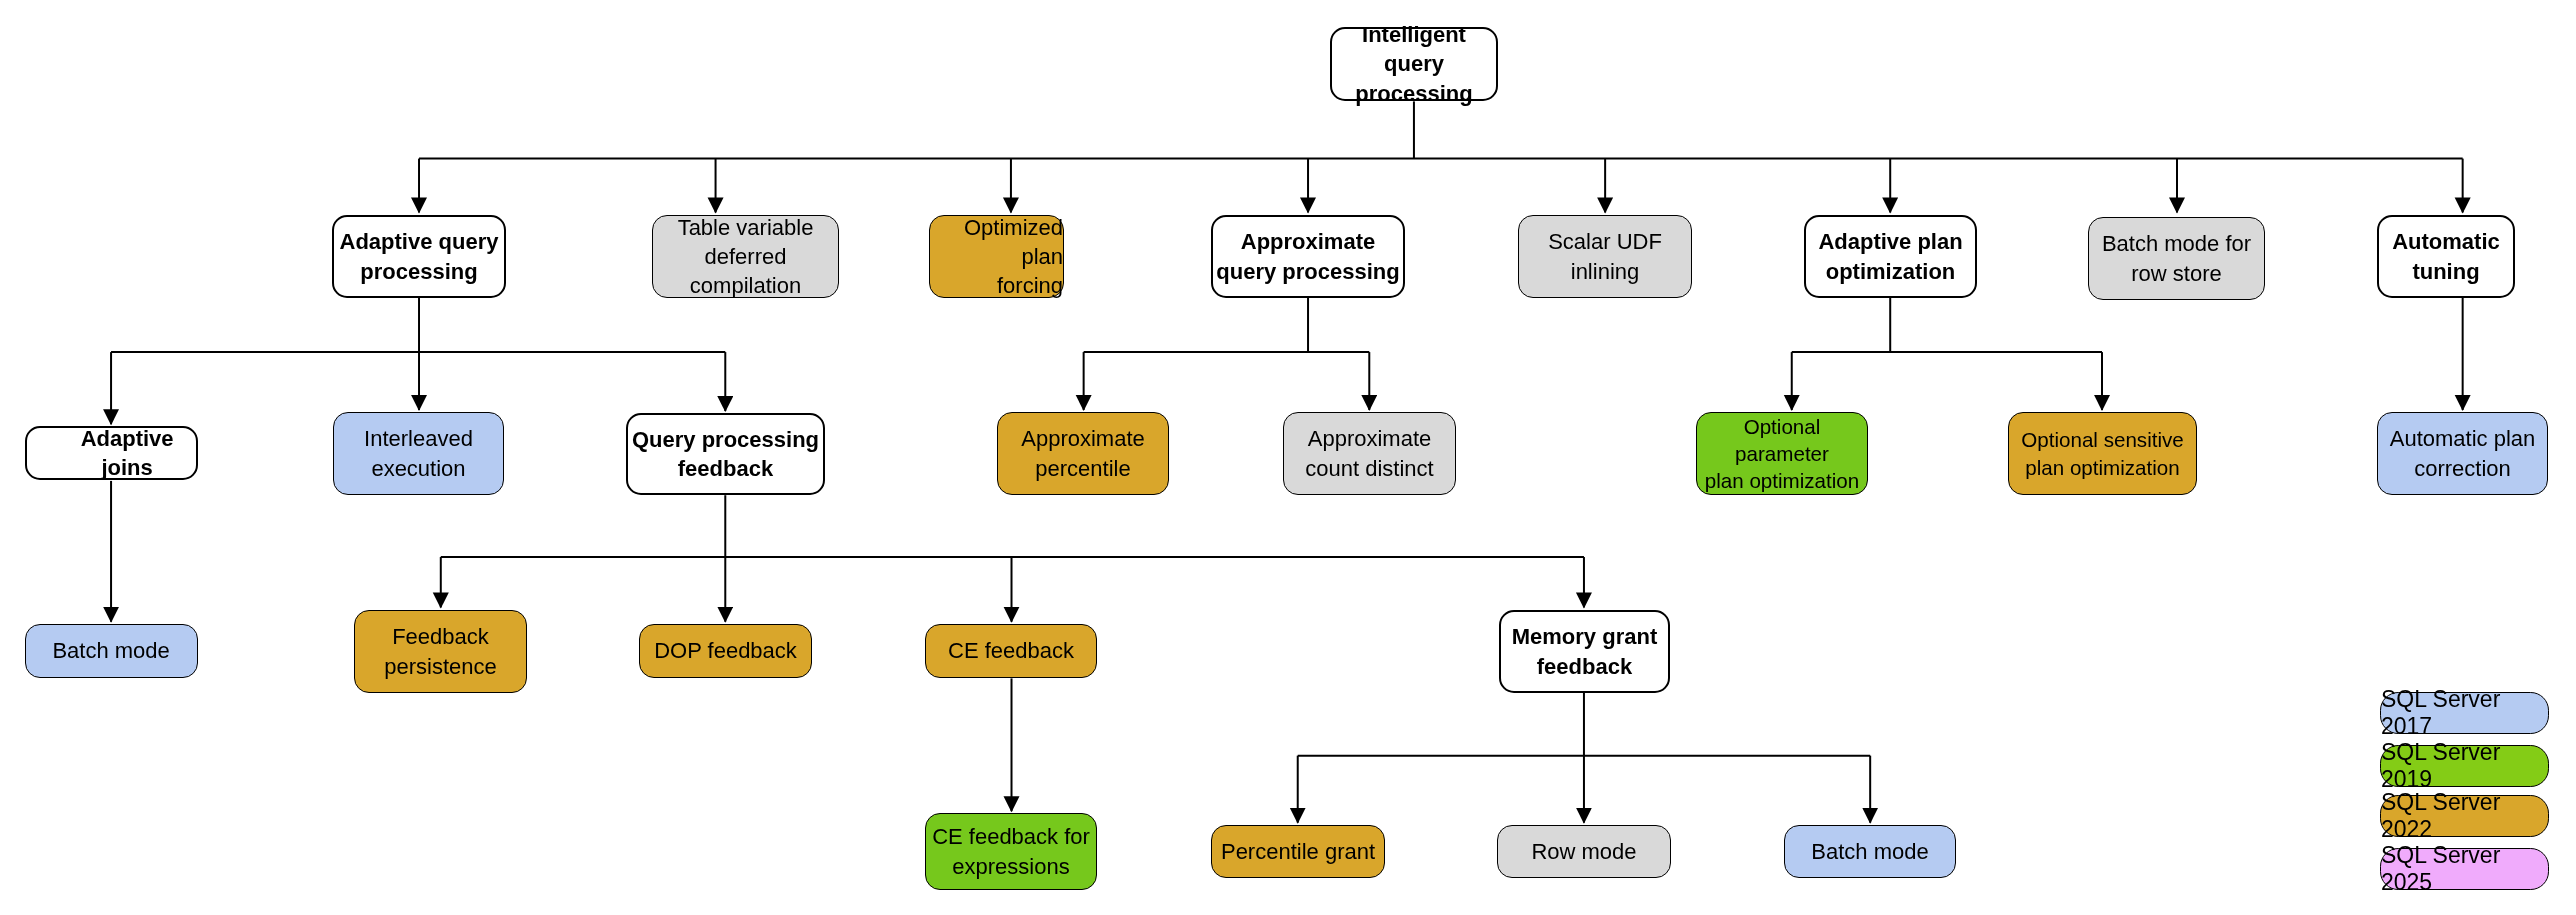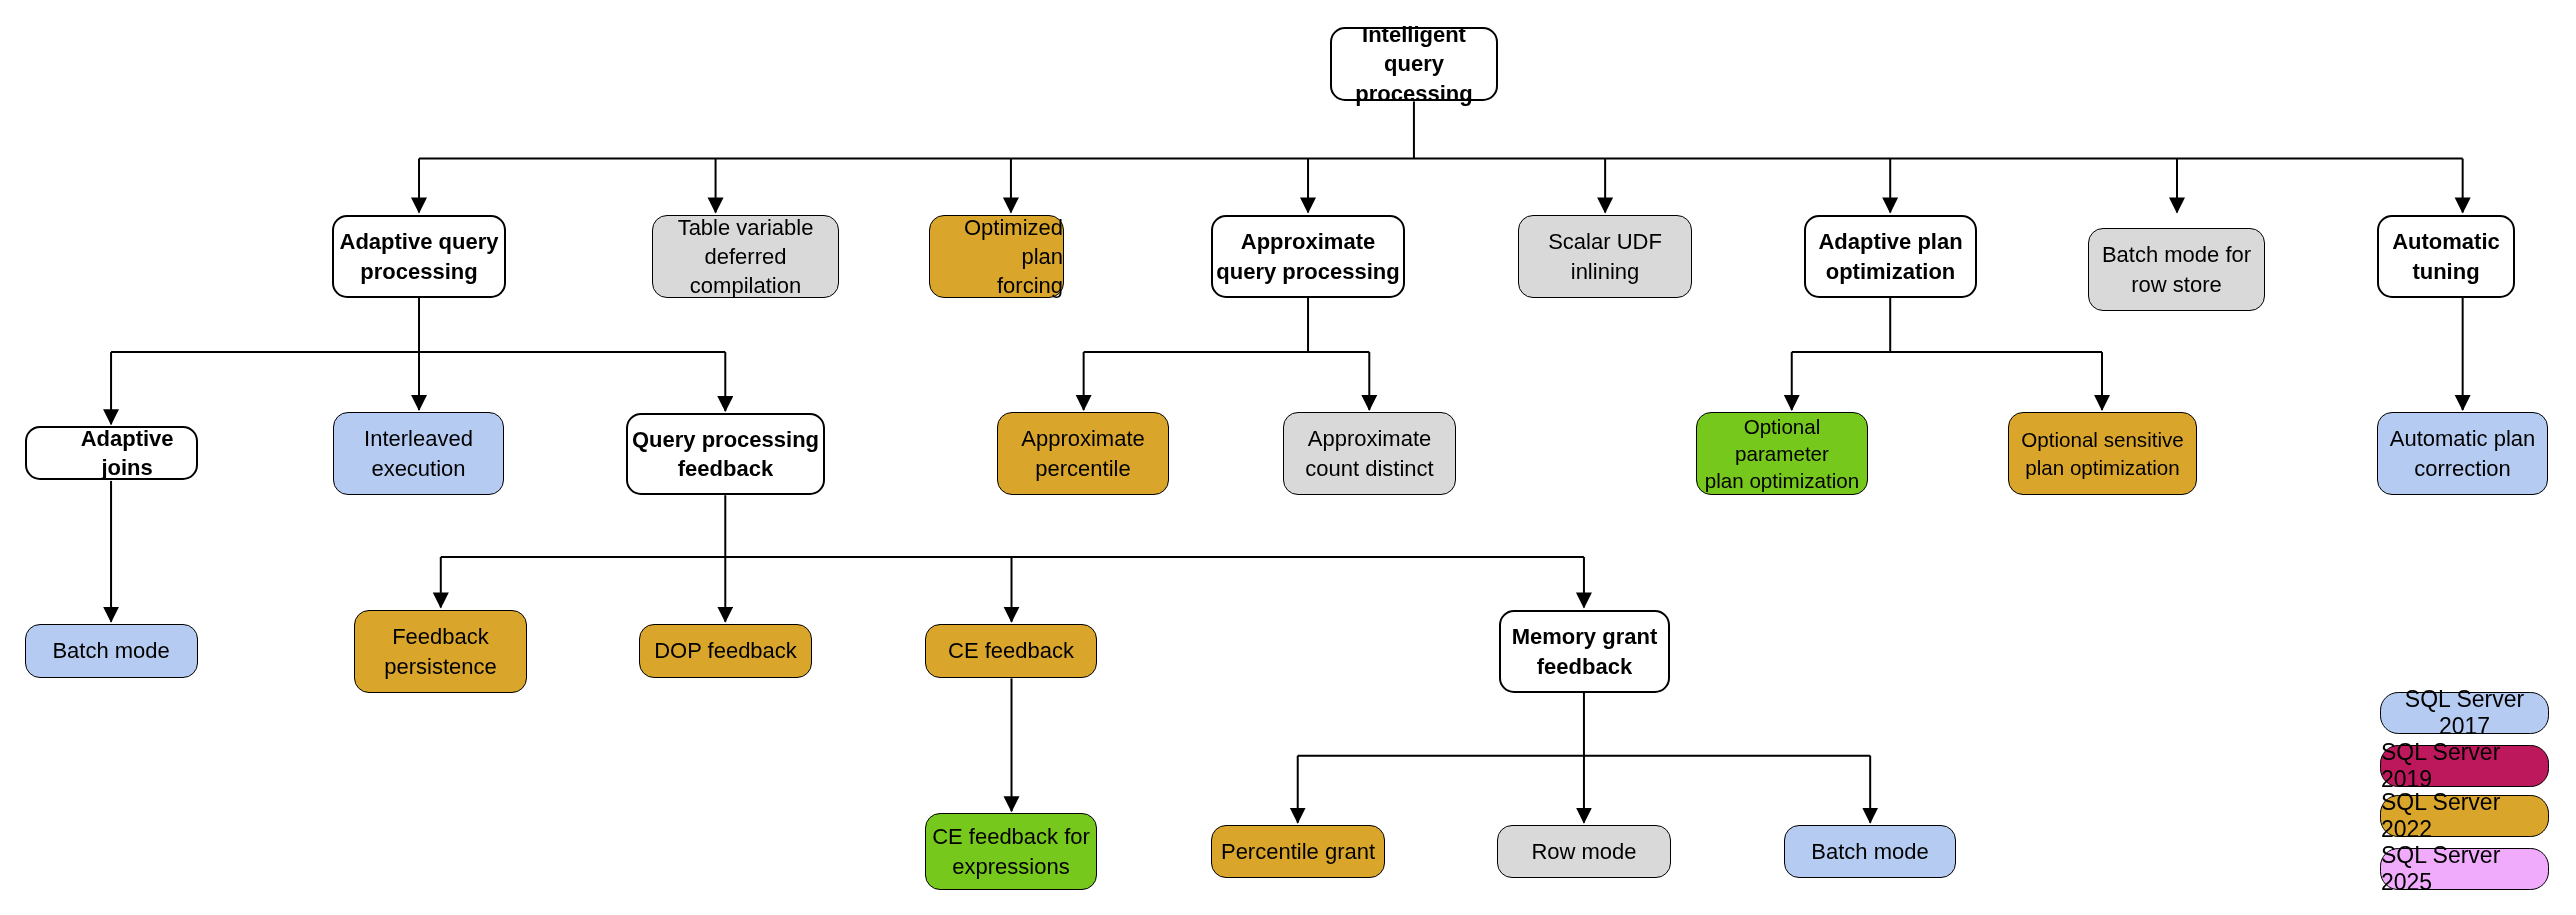--- a/index.html
+++ b/index.html
@@ -116,7 +116,7 @@
 inlining</div>
   <div class="node white" style="left:1804px;top:215px;width:173px;height:83px;">Adaptive plan
 optimization</div>
-  <div class="node gray" style="left:2088px;top:228px;width:177px;height:83px;">Batch mode for
+  <div class="node gray" style="left:2088px;top:217px;width:177px;height:83px;">Batch mode for
 row store</div>
   <div class="node white" style="left:2377px;top:215px;width:138px;height:83px;">Automatic
 tuning</div>

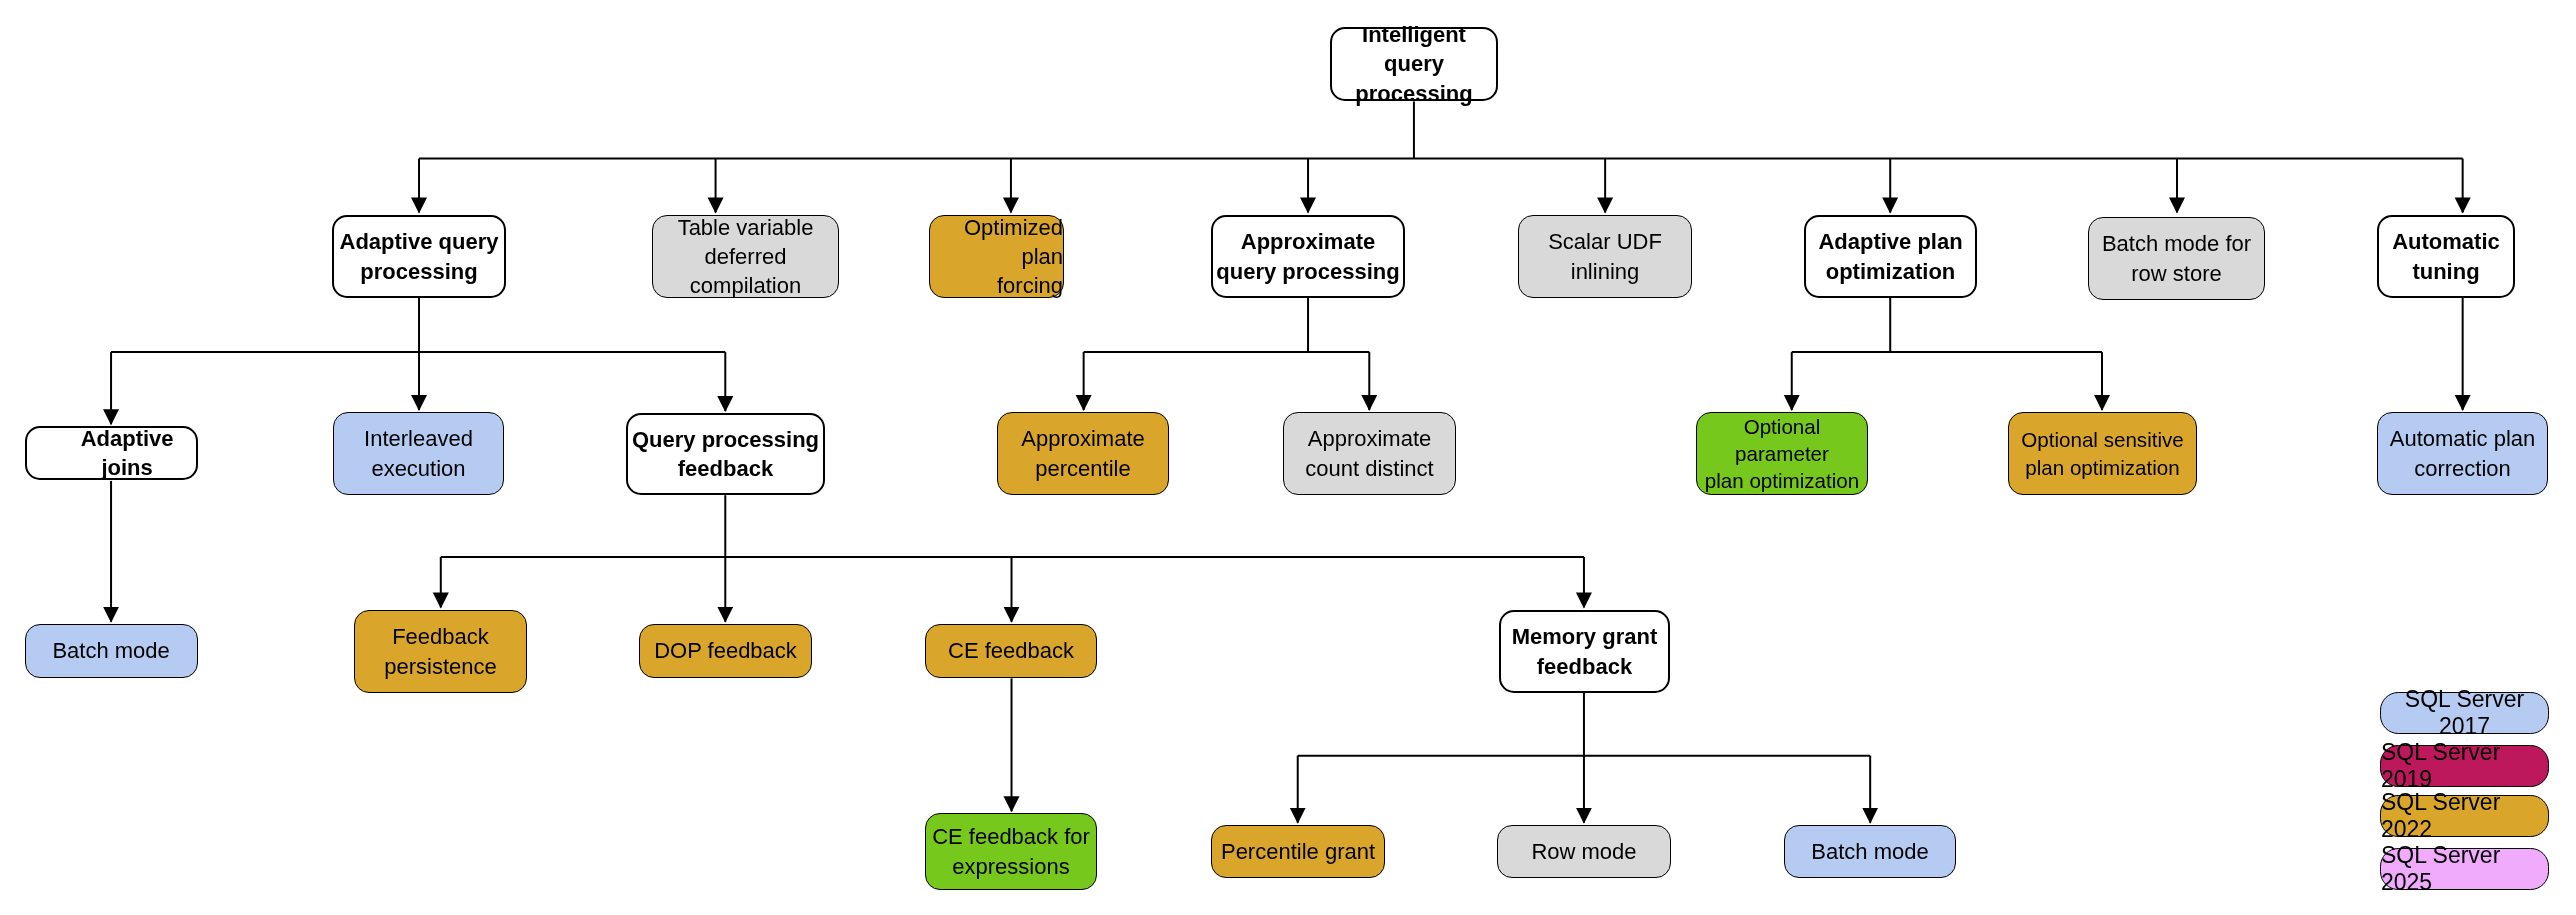--- a/index.html
+++ b/index.html
@@ -152,7 +152,7 @@
   <div class="node blue" style="left:1784px;top:825px;width:172px;height:53px;">Batch mode</div>
 
   <div>
-    <div class="legend-item" style="top:692px;background:#B5CBF2;text-align:center;">SQL Server 2017</div>
+    <div class="legend-item" style="top:692px;background:#B5CBF2;">SQL Server 2017</div>
     <div class="legend-item" style="top:745px;background:#be185d;">SQL Server 2019</div>
     <div class="legend-item" style="top:795px;background:#D9A62B;">SQL Server 2022</div>
     <div class="legend-item" style="top:848px;background:#f0abfc;">SQL Server 2025</div>

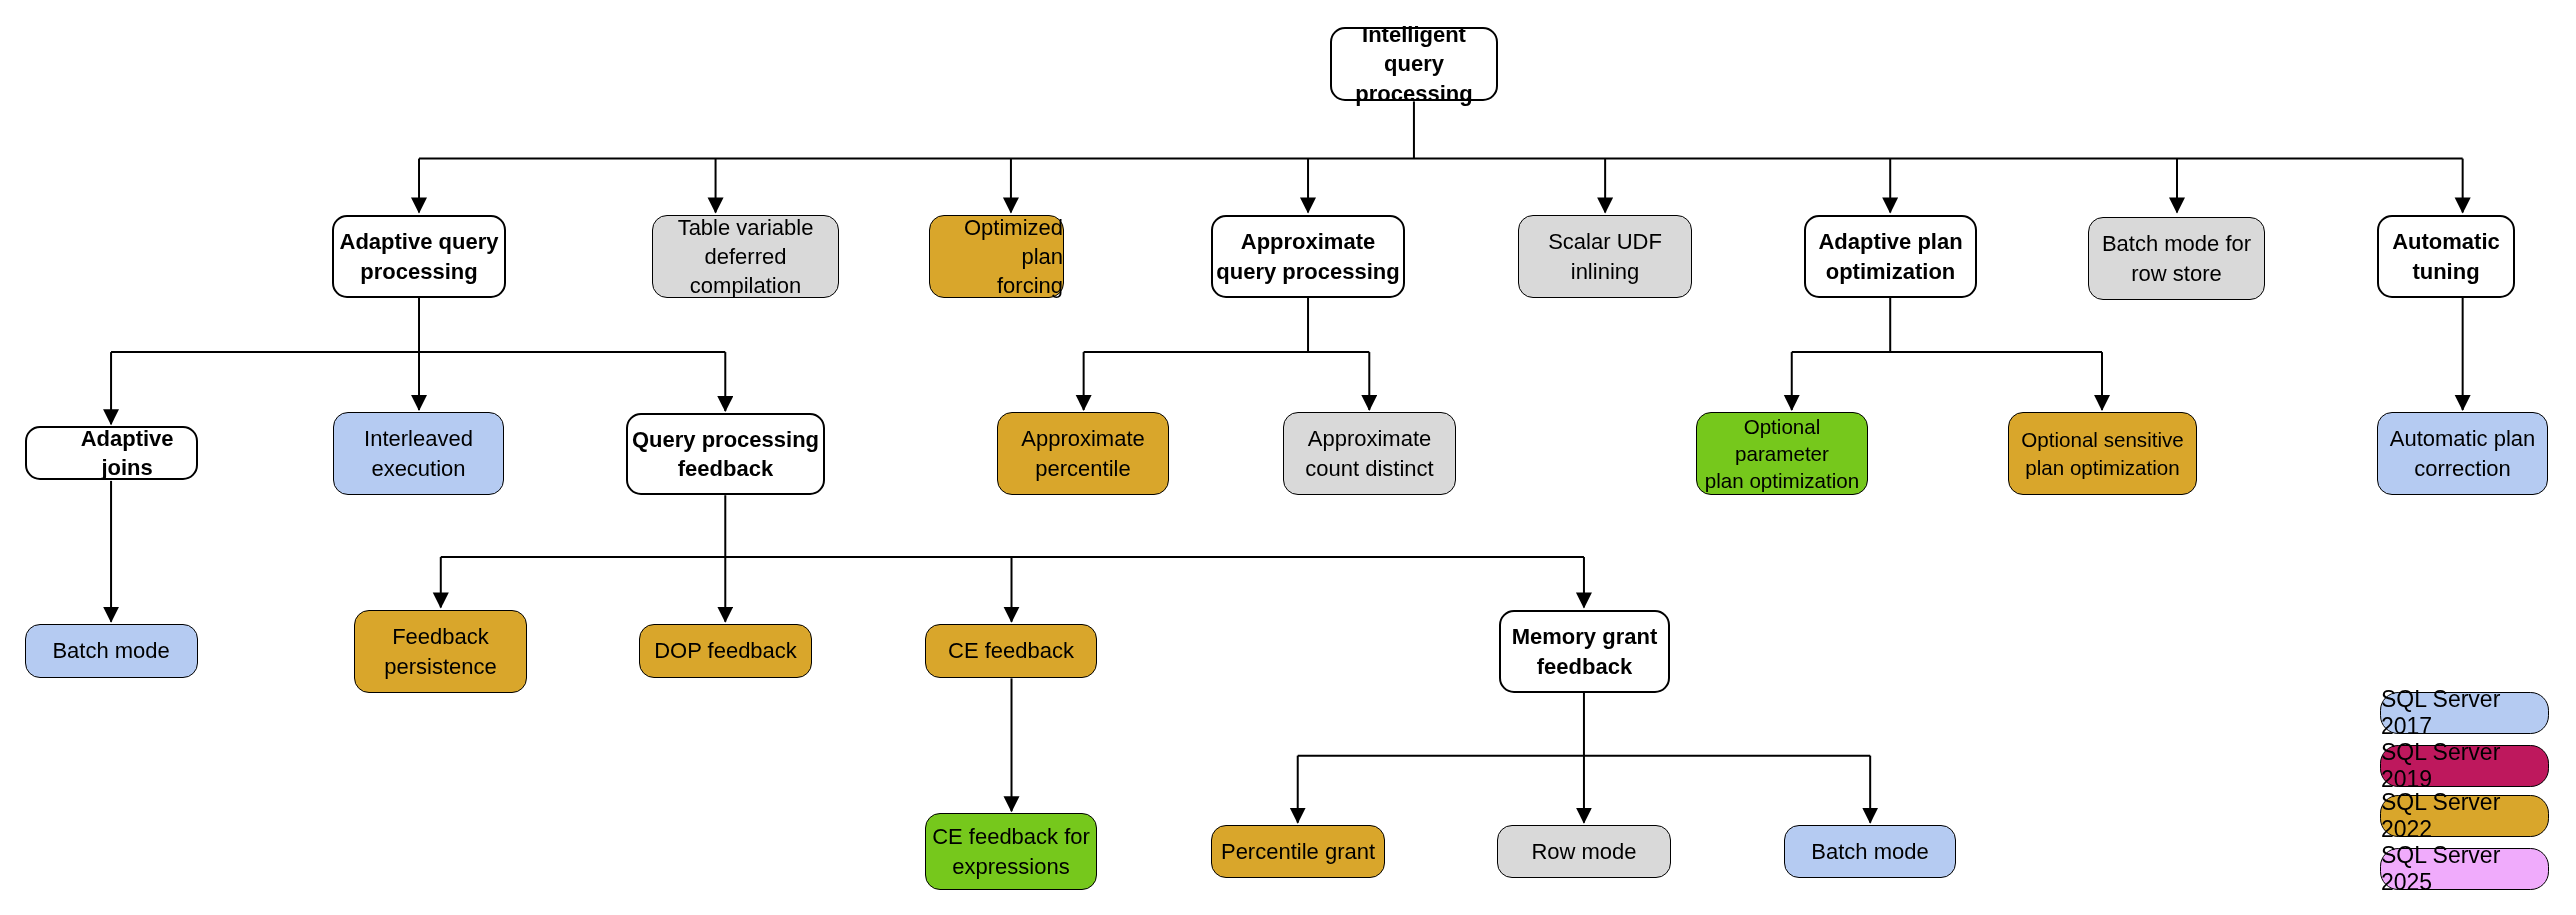--- a/index.html
+++ b/index.html
@@ -153,7 +153,7 @@
 
   <div>
     <div class="legend-item" style="top:692px;background:#B5CBF2;">SQL Server 2017</div>
-    <div class="legend-item" style="top:745px;background:#be185d;">SQL Server 2019</div>
+    <div class="legend-item" style="top:745px;background:#84cc16;">SQL Server 2019</div>
     <div class="legend-item" style="top:795px;background:#D9A62B;">SQL Server 2022</div>
     <div class="legend-item" style="top:848px;background:#f0abfc;">SQL Server 2025</div>
   </div>

